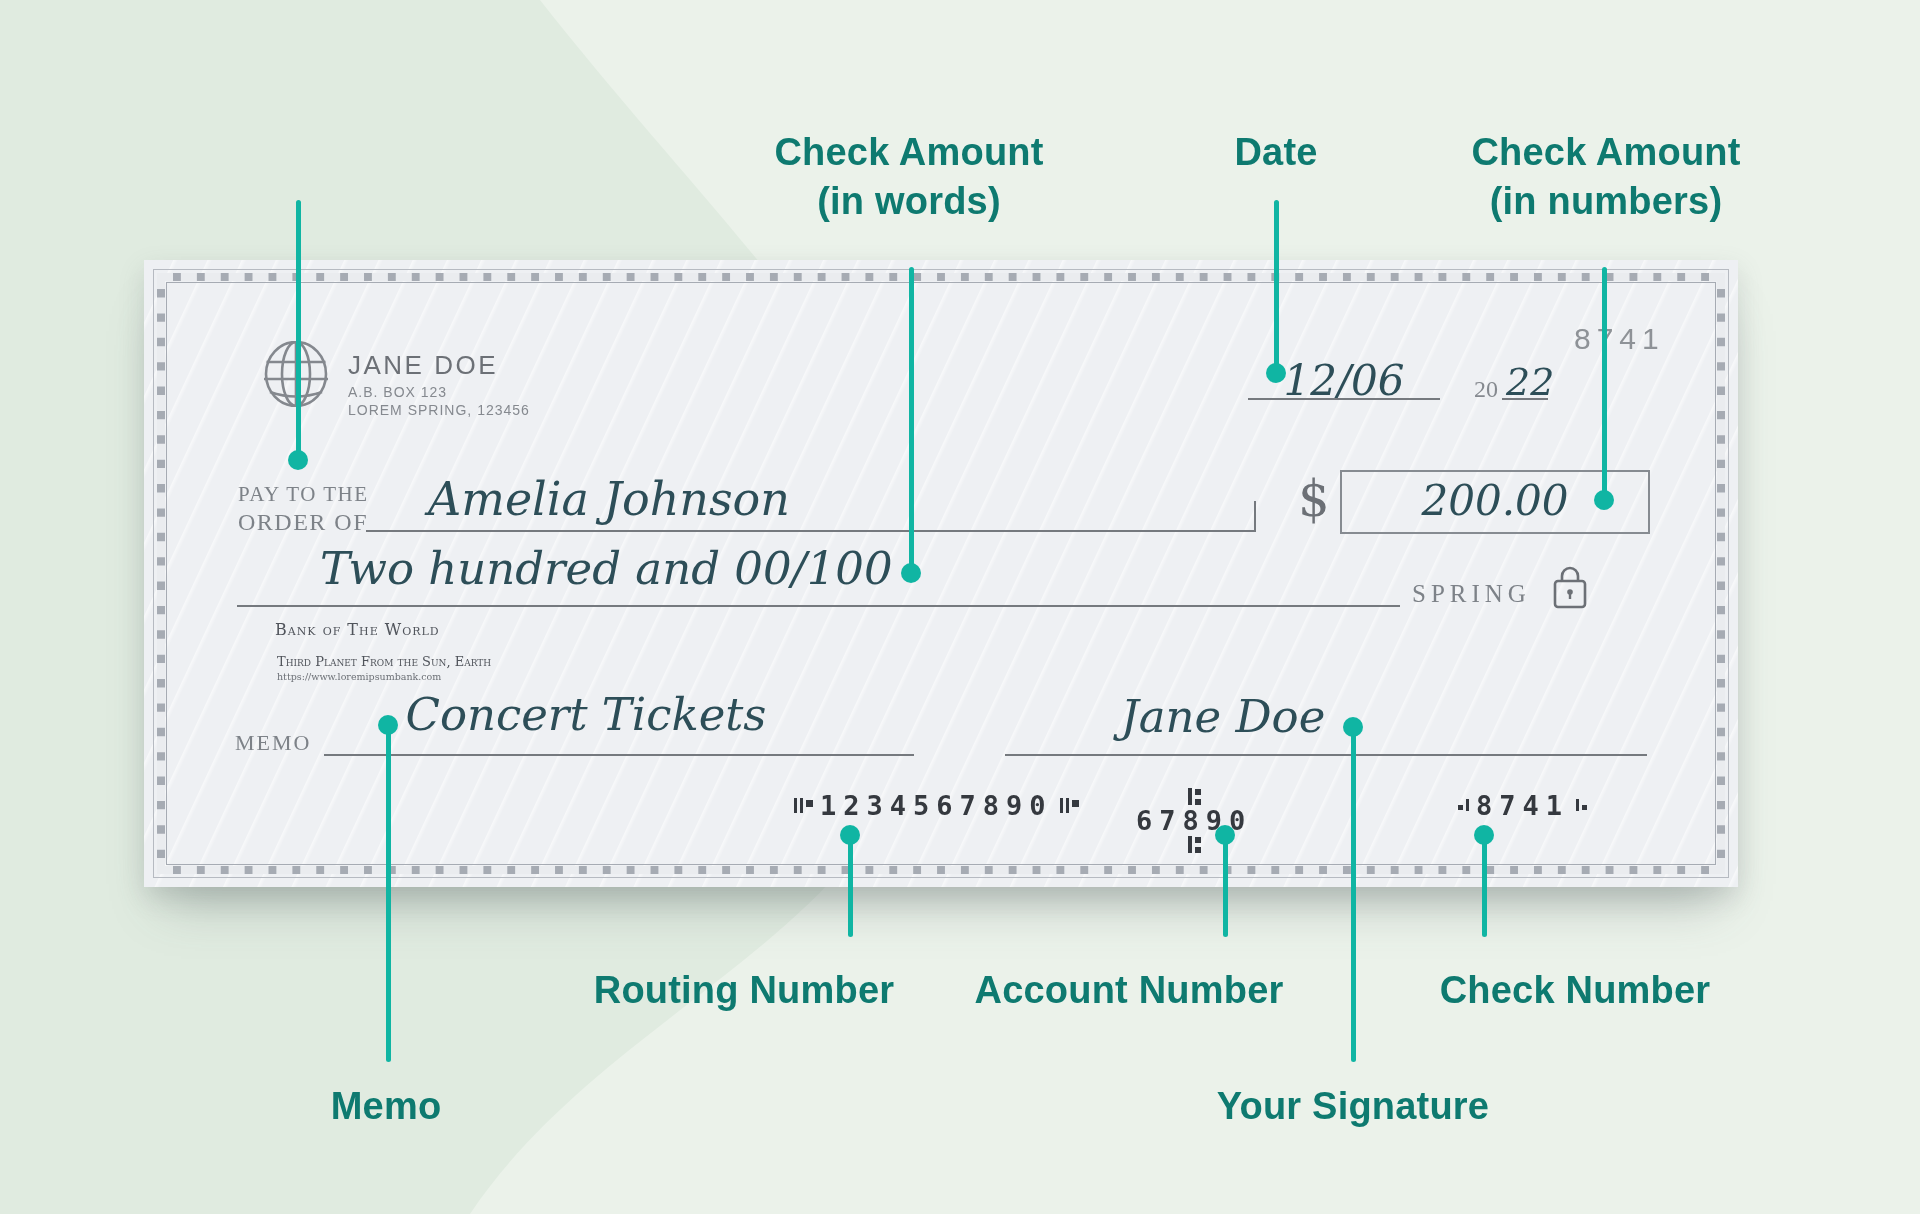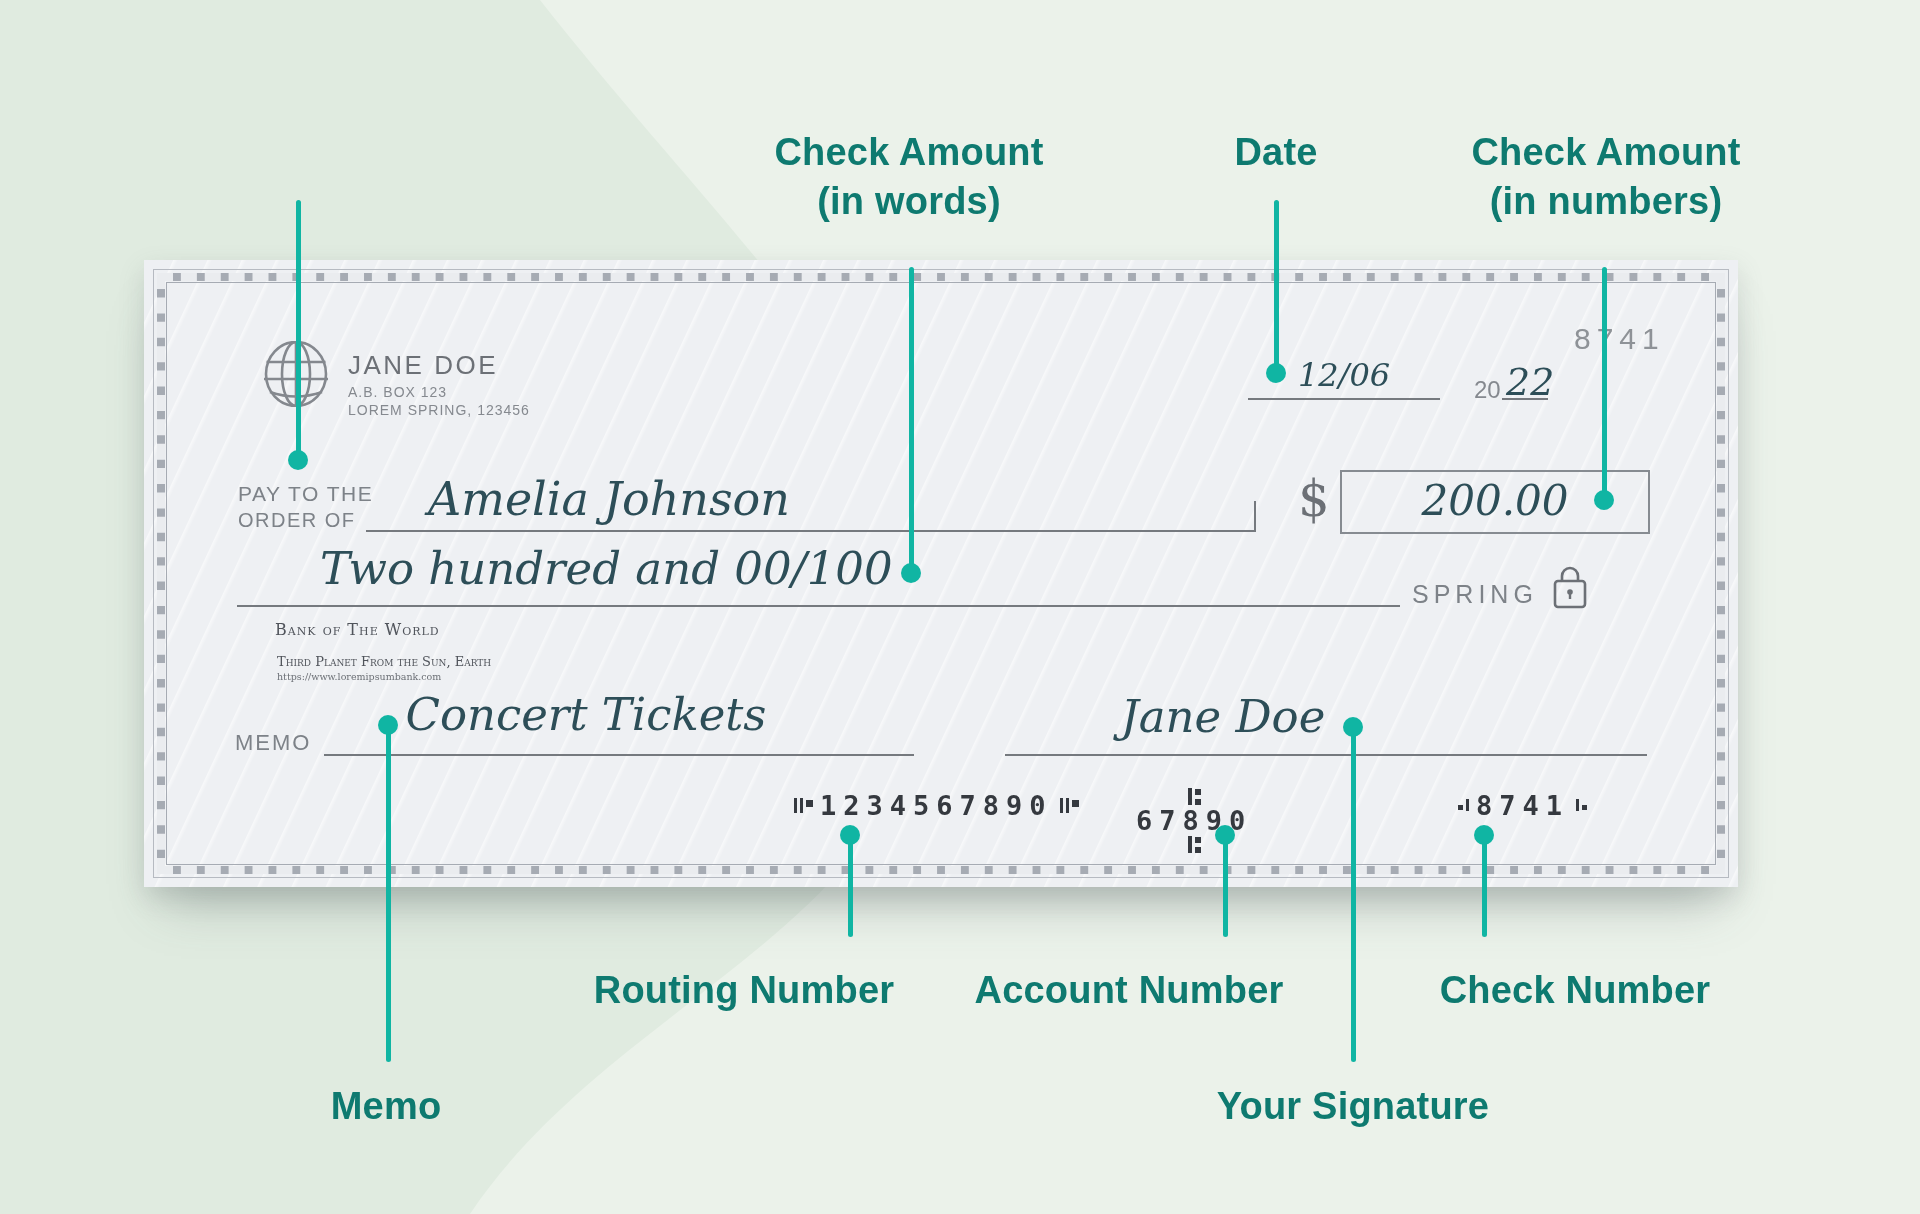--- a/index.html
+++ b/index.html
@@ -35,7 +35,7 @@
   .holder-a2{left:204px; top:142px; font-size:14px; letter-spacing:1px; color:#85898f;}
   .check-no-top{left:1430px; top:62px; font-size:30px; letter-spacing:6px; color:#8e9297;}
 
-  .date-val{left:1104px; top:96px; width:192px; text-align:center; font-size:32px;}
+  .date-val{left:1104px; top:96px; width:192px; text-align:center; font-size:42px;}
   .date-rule{left:1104px; top:138px; width:192px;}
   .year-prefix{left:1330px; top:116px; font-size:24px; color:#85898f;}
   .year-val{left:1362px; top:100px; font-size:38px;}

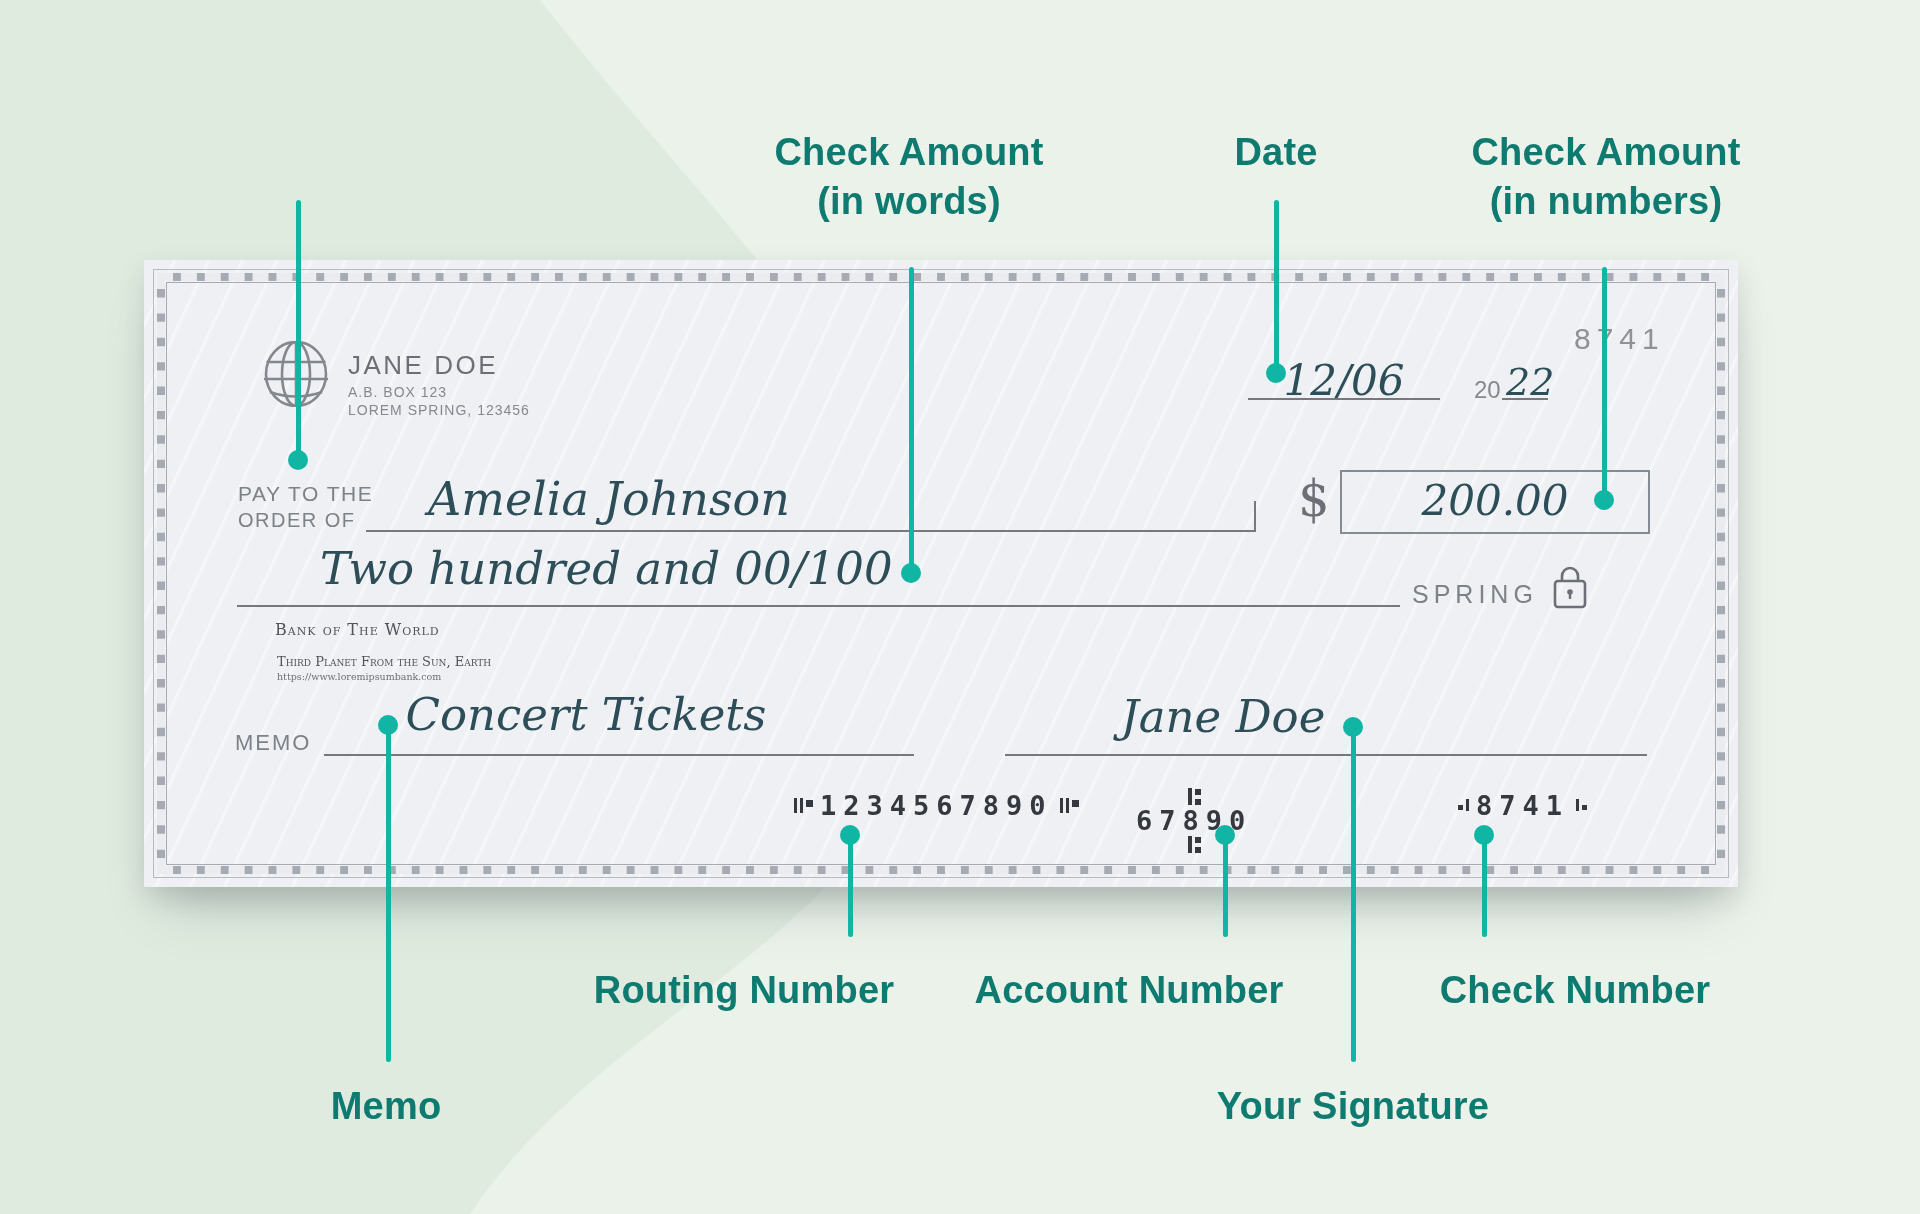--- a/index.html
+++ b/index.html
@@ -25,7 +25,7 @@
   .frame-band::after{content:""; position:absolute; inset:1px; border:1px solid #a6abb3;}
 
   .abs{position:absolute;}
-  .printed{color:#7d8288; font-family:Liberation Sans, sans-serif;text-align:center;}
+  .printed{color:#7d8288; font-family:Liberation Serif, serif;text-align:center;}
   .hand{color:var(--ink); font-family:"DejaVu Serif",serif; font-style:italic;}
   .rule{position:absolute; background:#75797e; height:2px;}
 

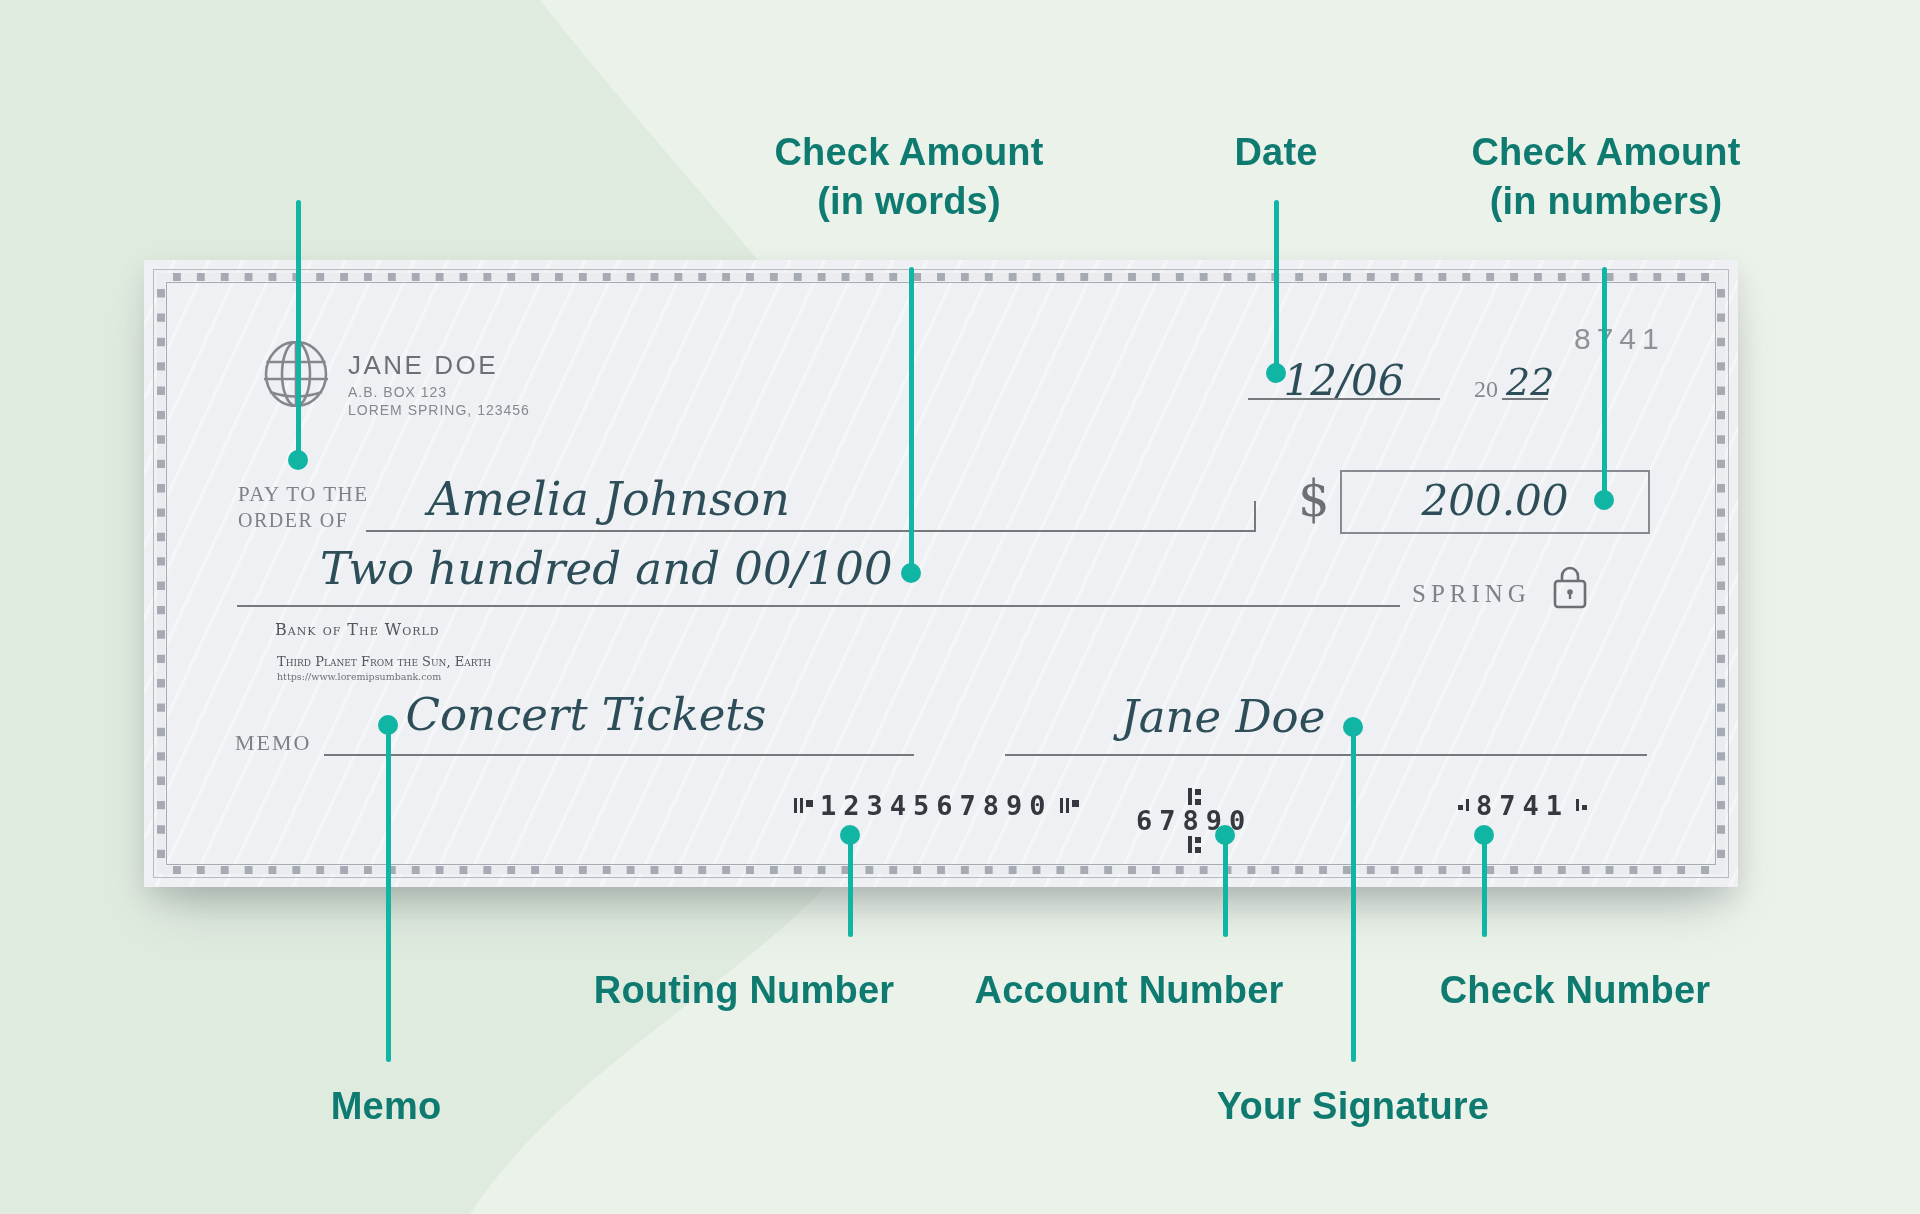--- a/index.html
+++ b/index.html
@@ -42,7 +42,7 @@
   .year-rule{left:1358px; top:138px; width:46px;}
 
   .payto1{left:94px; top:222px; font-size:21px; letter-spacing:1.5px;}
-  .payto2{left:94px; top:249px; font-size:20px; letter-spacing:1.5px;}
+  .payto2{left:94px; top:249px; font-size:24px; letter-spacing:1.5px;}
   .payee-rule{left:222px; top:270px; width:890px;}
   .payee-tick{left:1110px; top:241px; width:2px; height:31px; background:#75797e; position:absolute;}
   .payee-name{left:165px; top:212px; width:600px; text-align:center; font-size:46px;}

